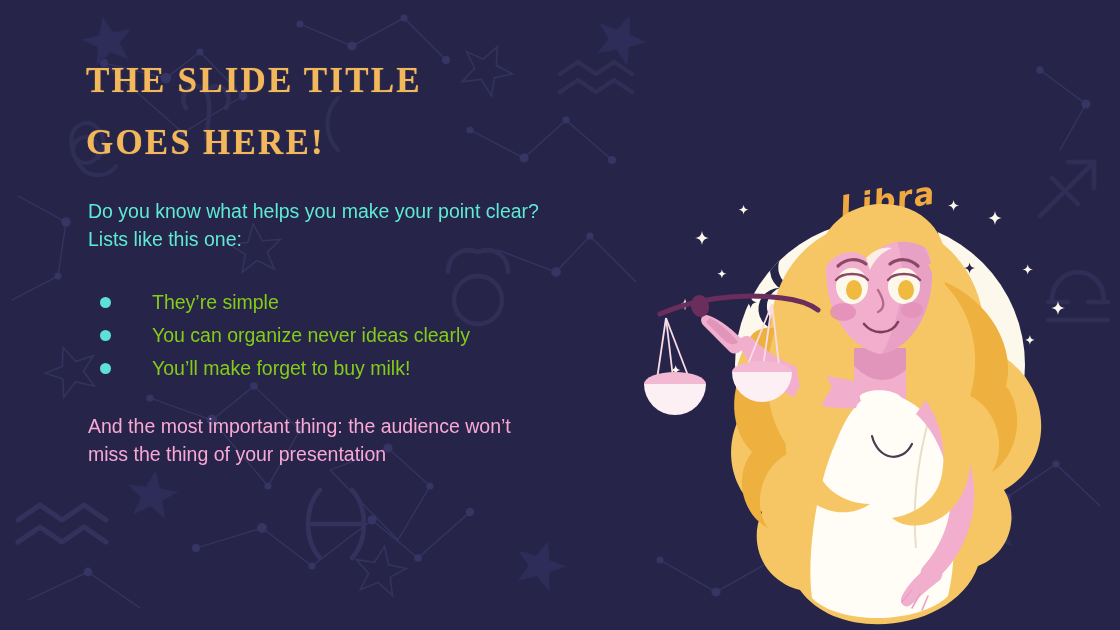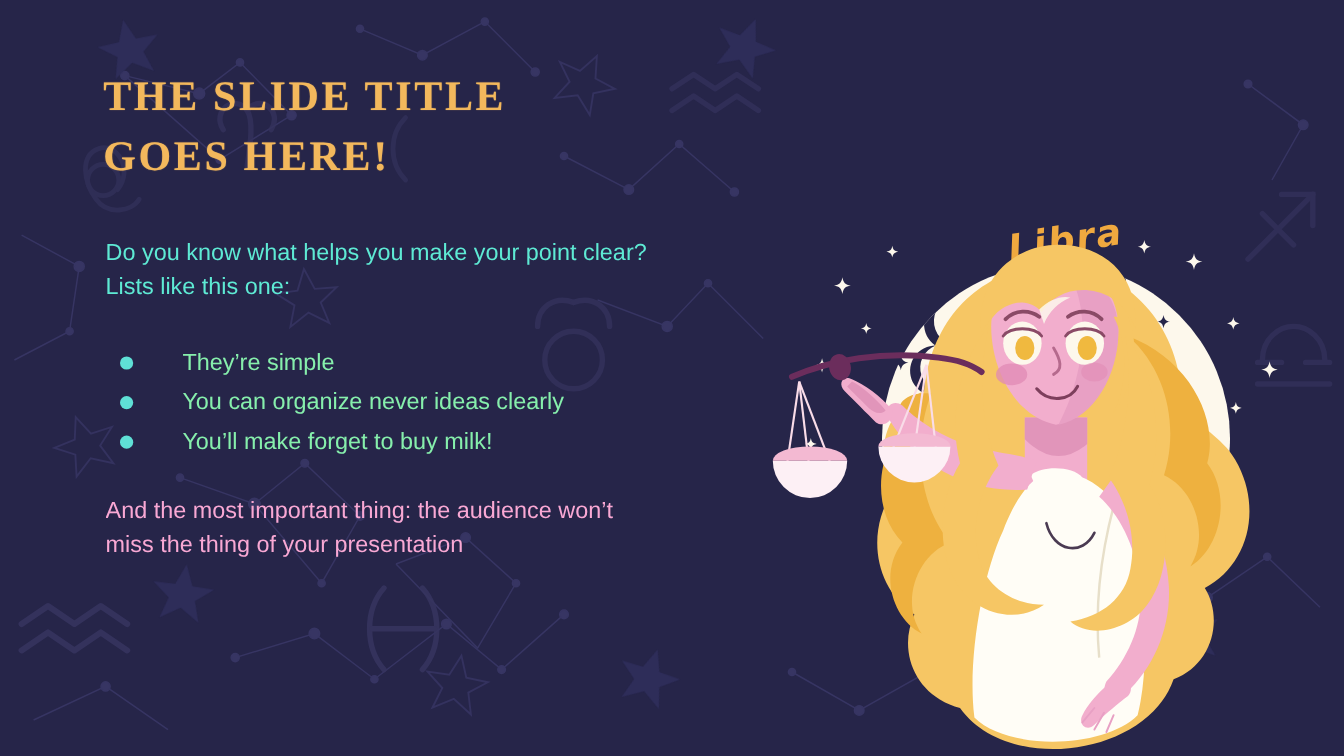--- a/index.html
+++ b/index.html
@@ -46,7 +46,7 @@
     text-shadow: 0 0 1px rgba(243,184,92,.55);
   }
   .slide-title .tl { display: block; }
-  .slide-title .tl2 { margin-top: 0; }
+  .slide-title .tl2 { margin-top: 12px; }
 
   .intro {
     margin: 0;

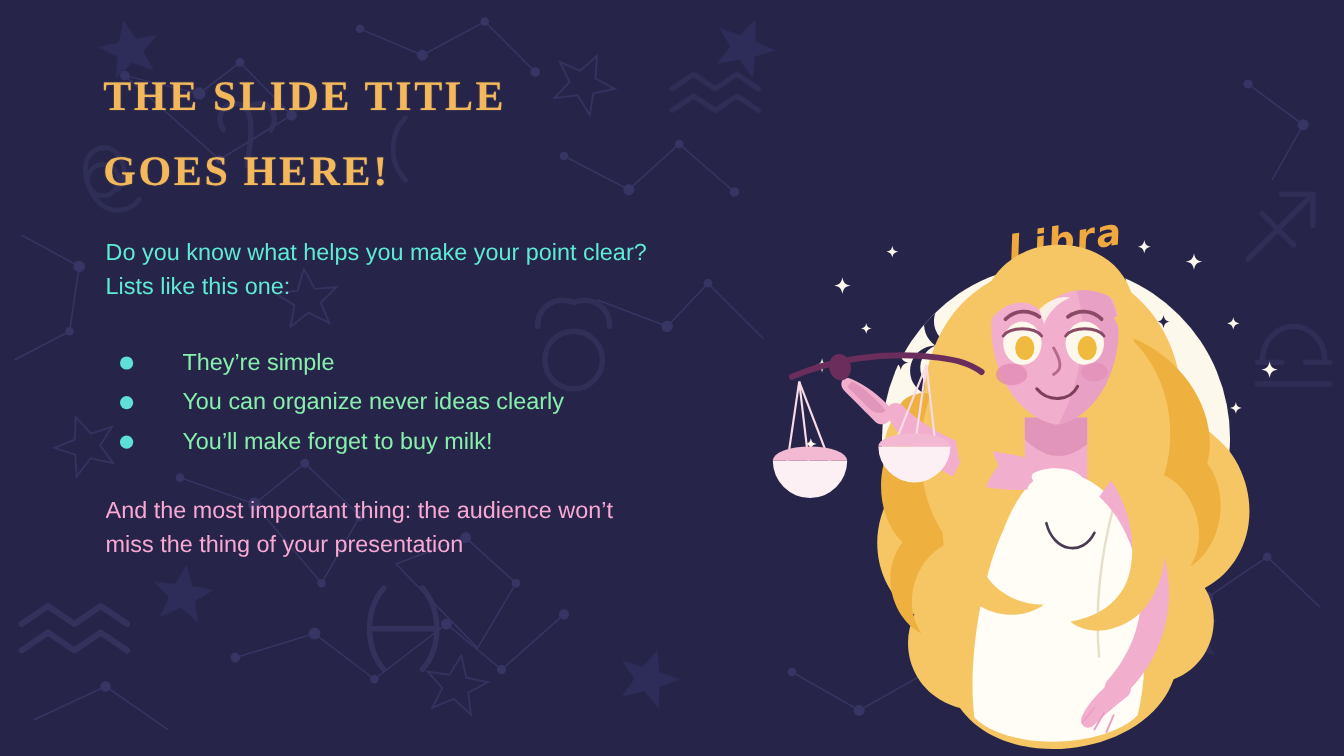--- a/index.html
+++ b/index.html
@@ -84,7 +84,7 @@
     margin-right: 41px;
   }
   .bullets .btext {
-    color: #86efac;
+    color: #84cc16;
     font-size: 19.5px;
     font-weight: 300;
     white-space: nowrap;

